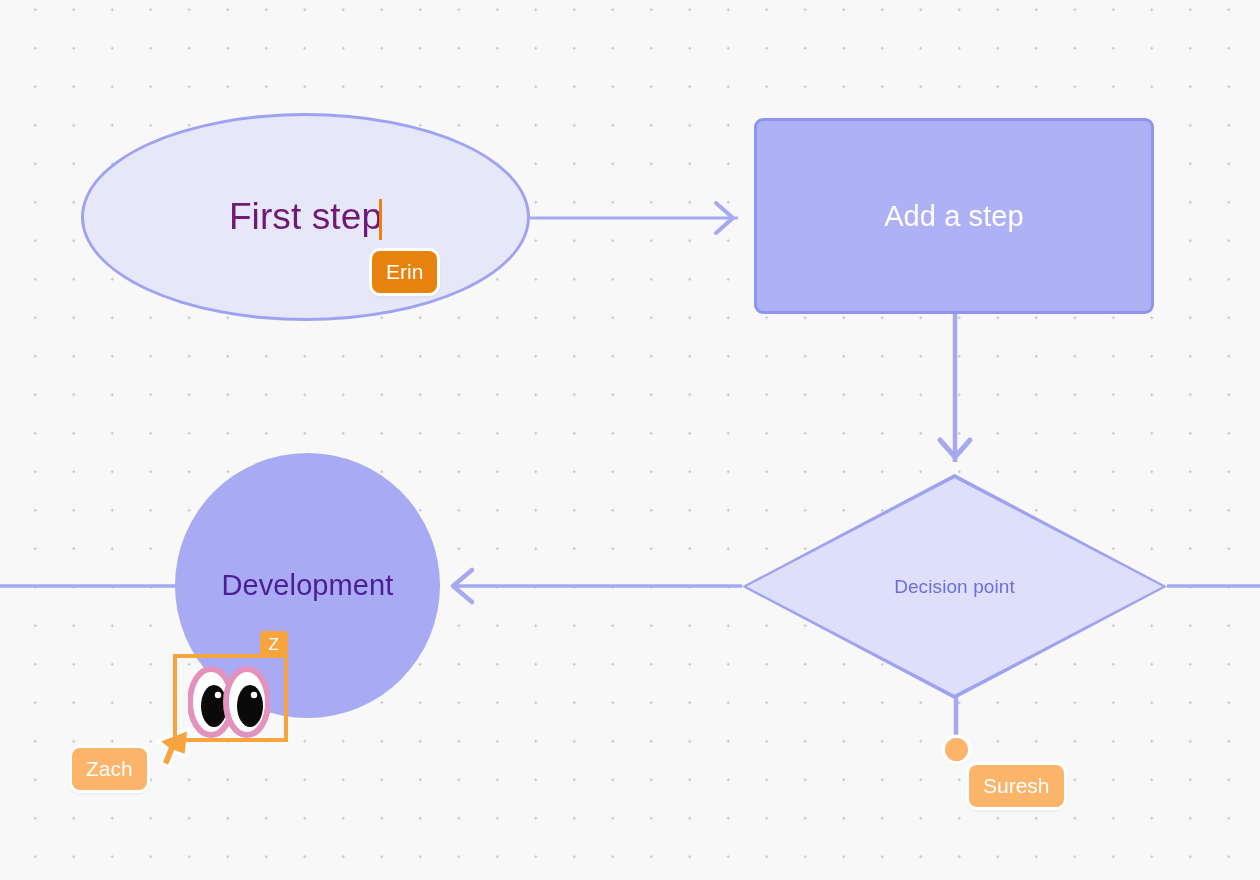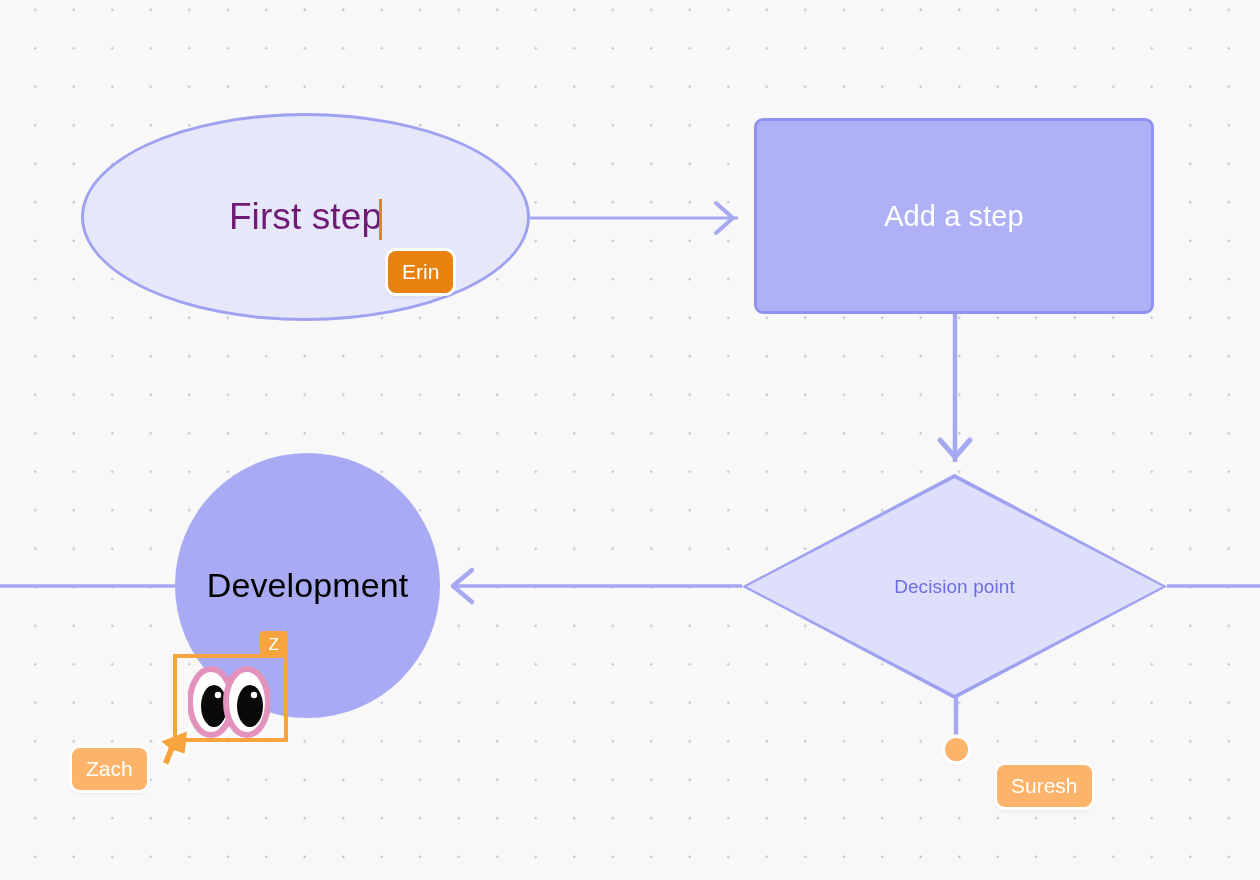--- a/index.html
+++ b/index.html
@@ -84,7 +84,7 @@
     box-shadow:0 0 0 3px #ffffff, 0 2px 5px rgba(40,40,60,.18);
     white-space:nowrap;
   }
-  .badge-erin   { left:388px; top:251px;  background:#e8820f; }
+  .badge-erin   { left:372px; top:251px;  background:#e8820f; }
   .badge-zach   { left:72px;  top:748px;  background:#fbb469; }
   .badge-suresh { left:969px; top:765px;  background:#fbb469;margin-left:28px; }
 

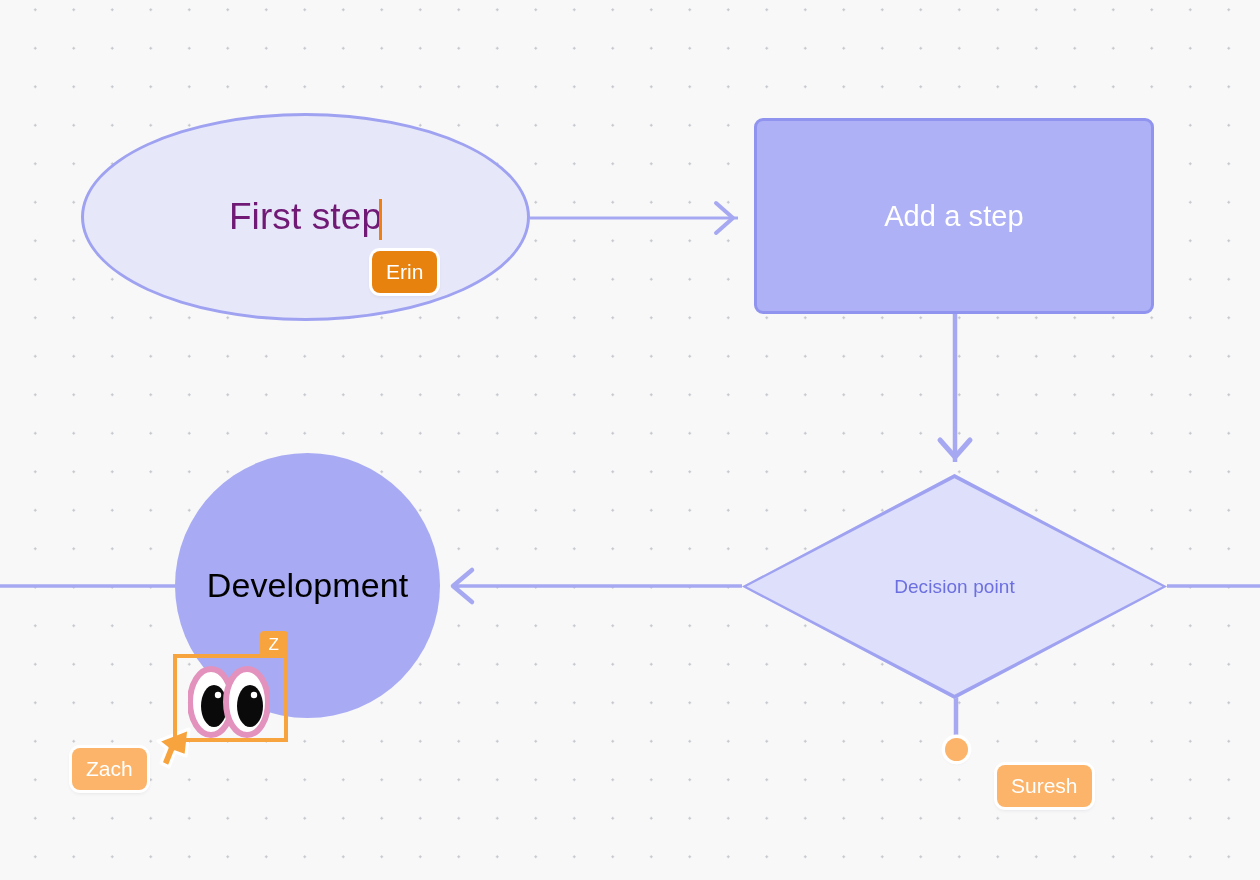--- a/index.html
+++ b/index.html
@@ -43,7 +43,7 @@
     border-radius:50%;
     background:#a8abf3;
   }
-  .node-circle .node-label { font-size:34px; color:#000000; }
+  .node-circle .node-label { font-size:29px; color:#4c1d95; }
 
   .node-diamond {
     left:742px; top:474px; width:425px; height:225px;

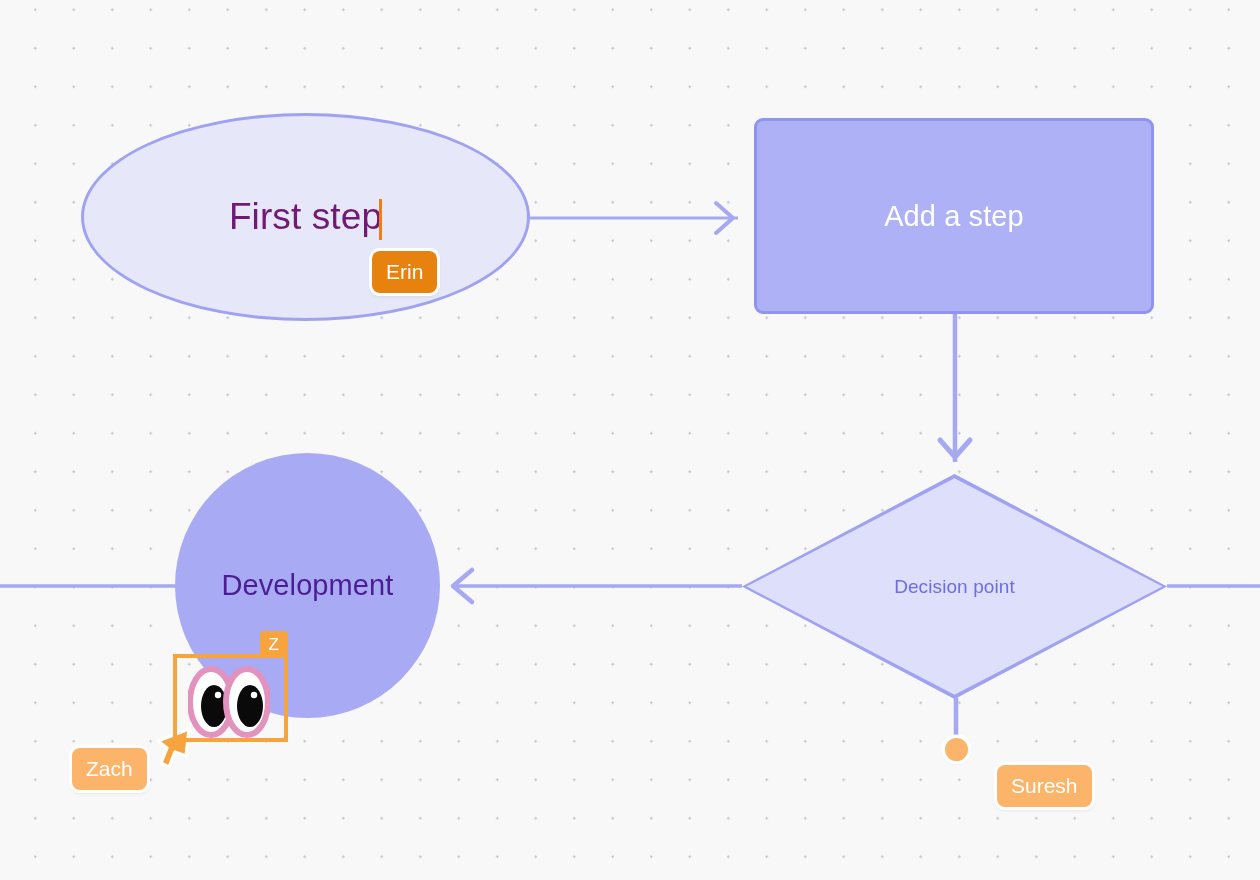--- a/index.html
+++ b/index.html
@@ -86,7 +86,7 @@
   }
   .badge-erin   { left:372px; top:251px;  background:#e8820f; }
   .badge-zach   { left:72px;  top:748px;  background:#fbb469; }
-  .badge-suresh { left:969px; top:765px;  background:#fbb469;margin-left:28px; }
+  .badge-suresh { left:969px; top:765px;  background:#fbb469; }
 
   
   .cursor-arrow { position:absolute; left:152px; top:727px; width:40px; height:46px; }

